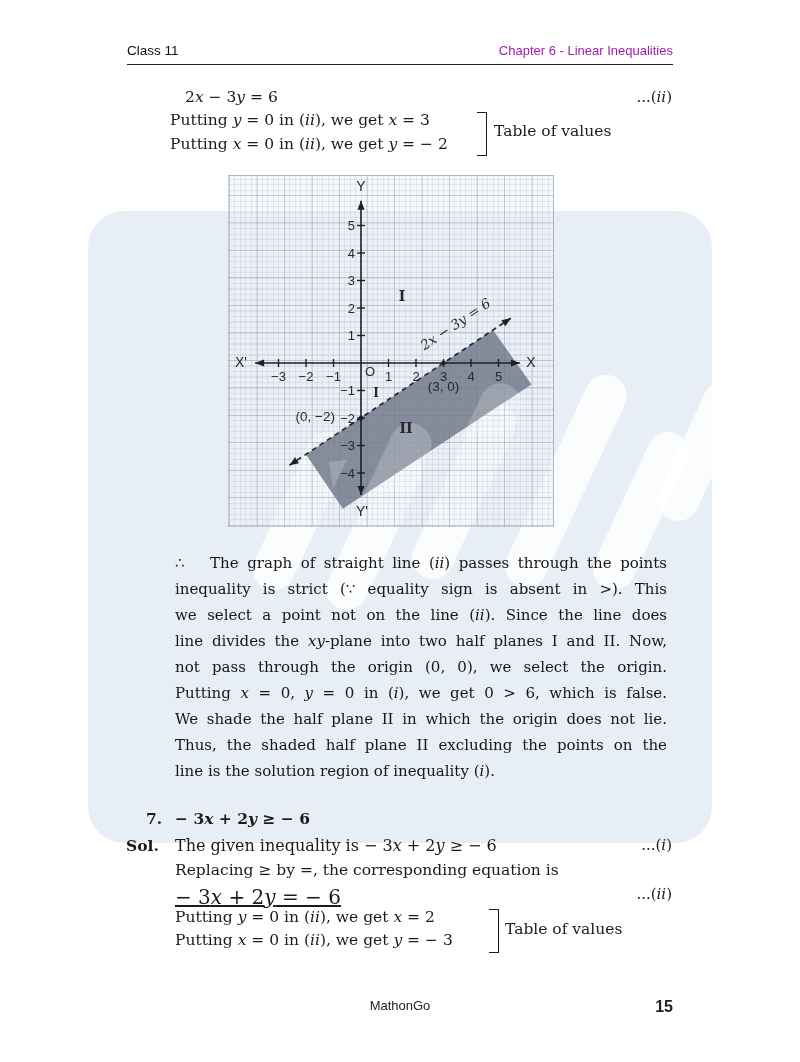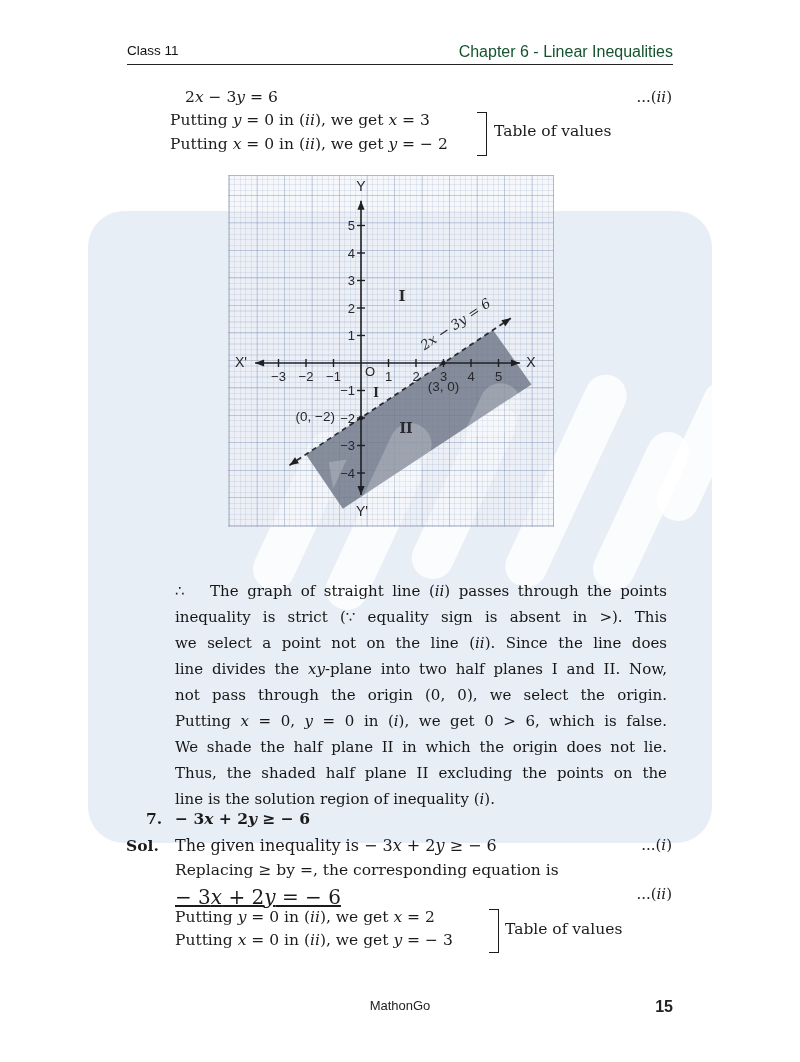--- a/index.html
+++ b/index.html
@@ -9,7 +9,7 @@
   .sans{font-family:"Liberation Sans",sans-serif;}
   
   .hdr-left{left:127px;top:43px;font-size:13.5px;color:#111;}
-  .hdr-right{right:127px;top:43px;font-size:16px;color:#14532d;}
+  .hdr-right{right:127px;top:43px;font-size:13px;color:#a21caf;}
   .hdr-rule{left:127px;right:127px;top:64px;border-top:1.4px solid #222;height:0;}
   .ftr-brand{left:0;right:0;top:998px;text-align:center;font-size:13px;color:#222;}
   .ftr-page{right:127px;top:998px;font-size:16px;color:#222;font-weight:bold;}

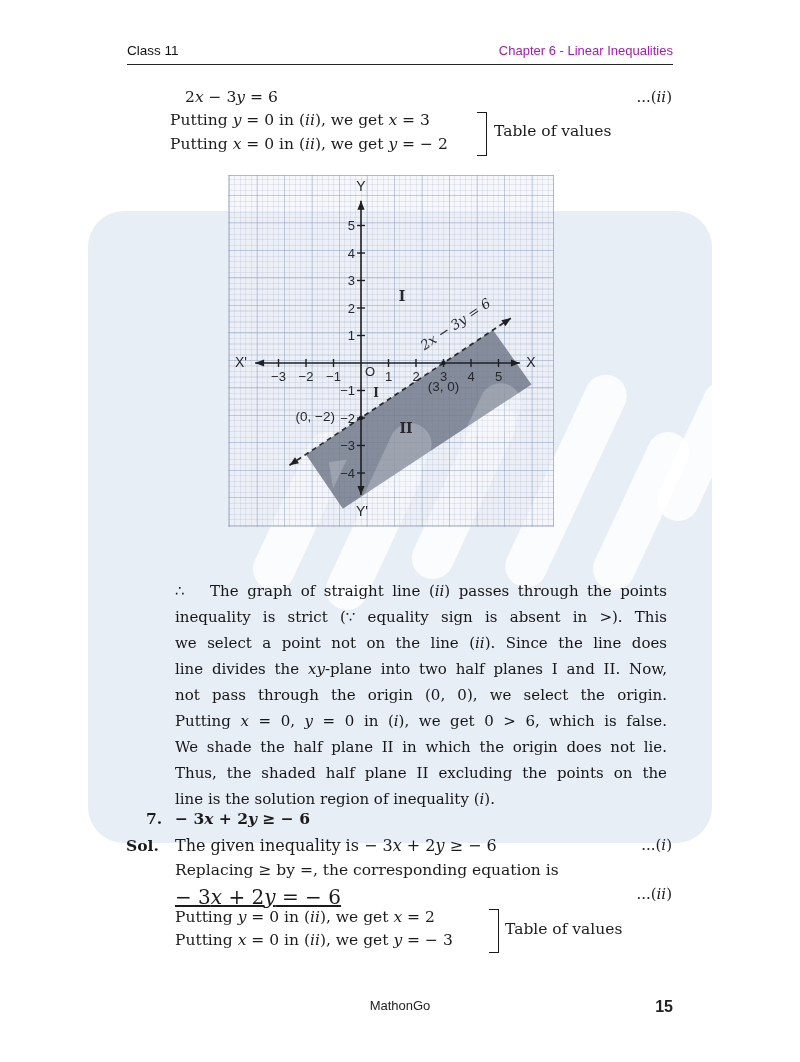--- a/index.html
+++ b/index.html
@@ -36,7 +36,7 @@
     border:1px solid rgba(150,165,190,0.45);}
   .gsvg{left:228px;top:175px;}
   
-  .para{left:175px;top:550px;width:492px;font-size:15px;line-height:26px;color:#161616;margin-top:28px;}
+  .para{left:175px;top:550px;width:492px;font-size:15px;line-height:26px;color:#161616;}
   .jline{text-align:justify;text-align-last:justify;}
   .jline.last{text-align-last:left;}
   

